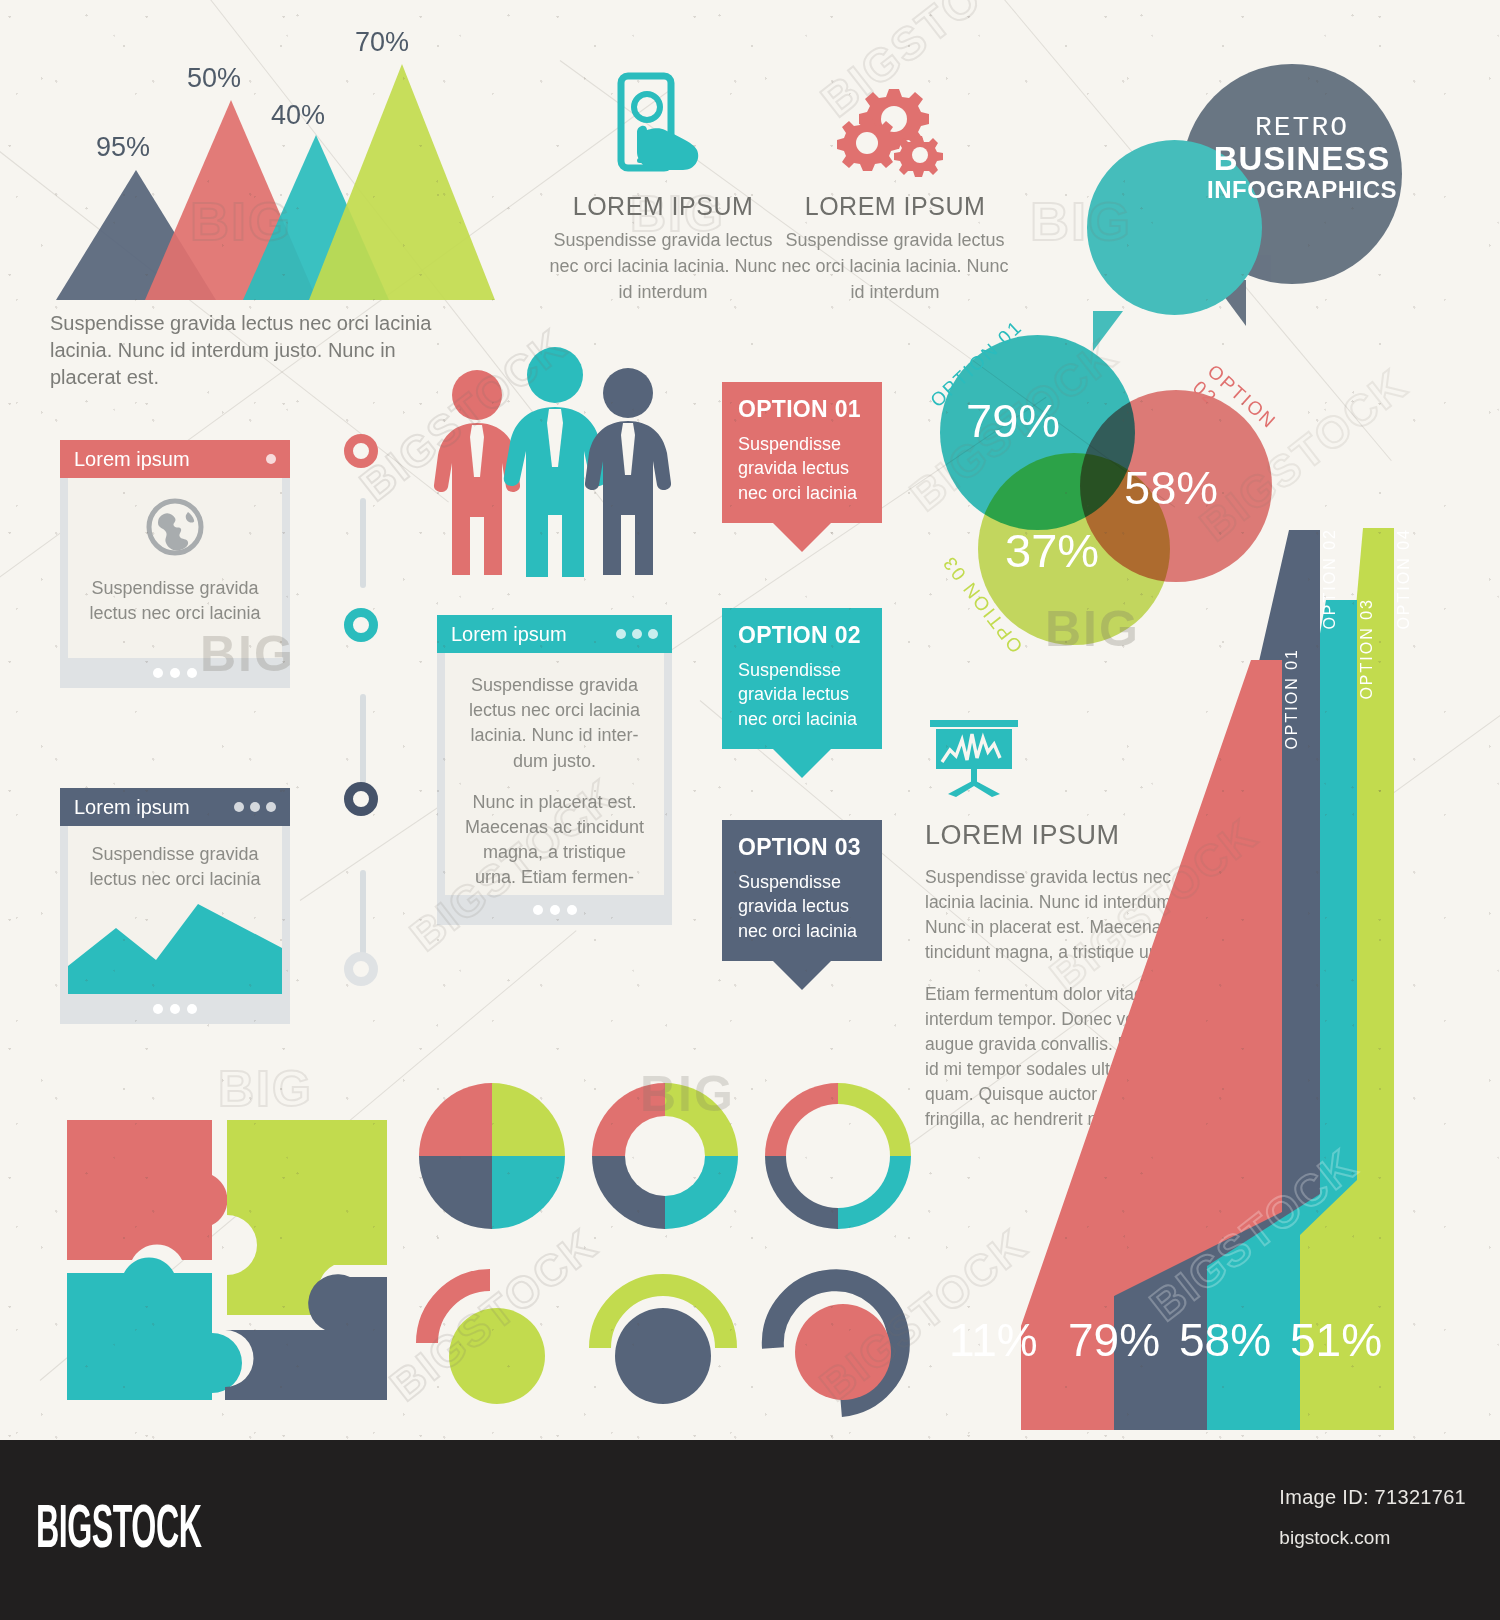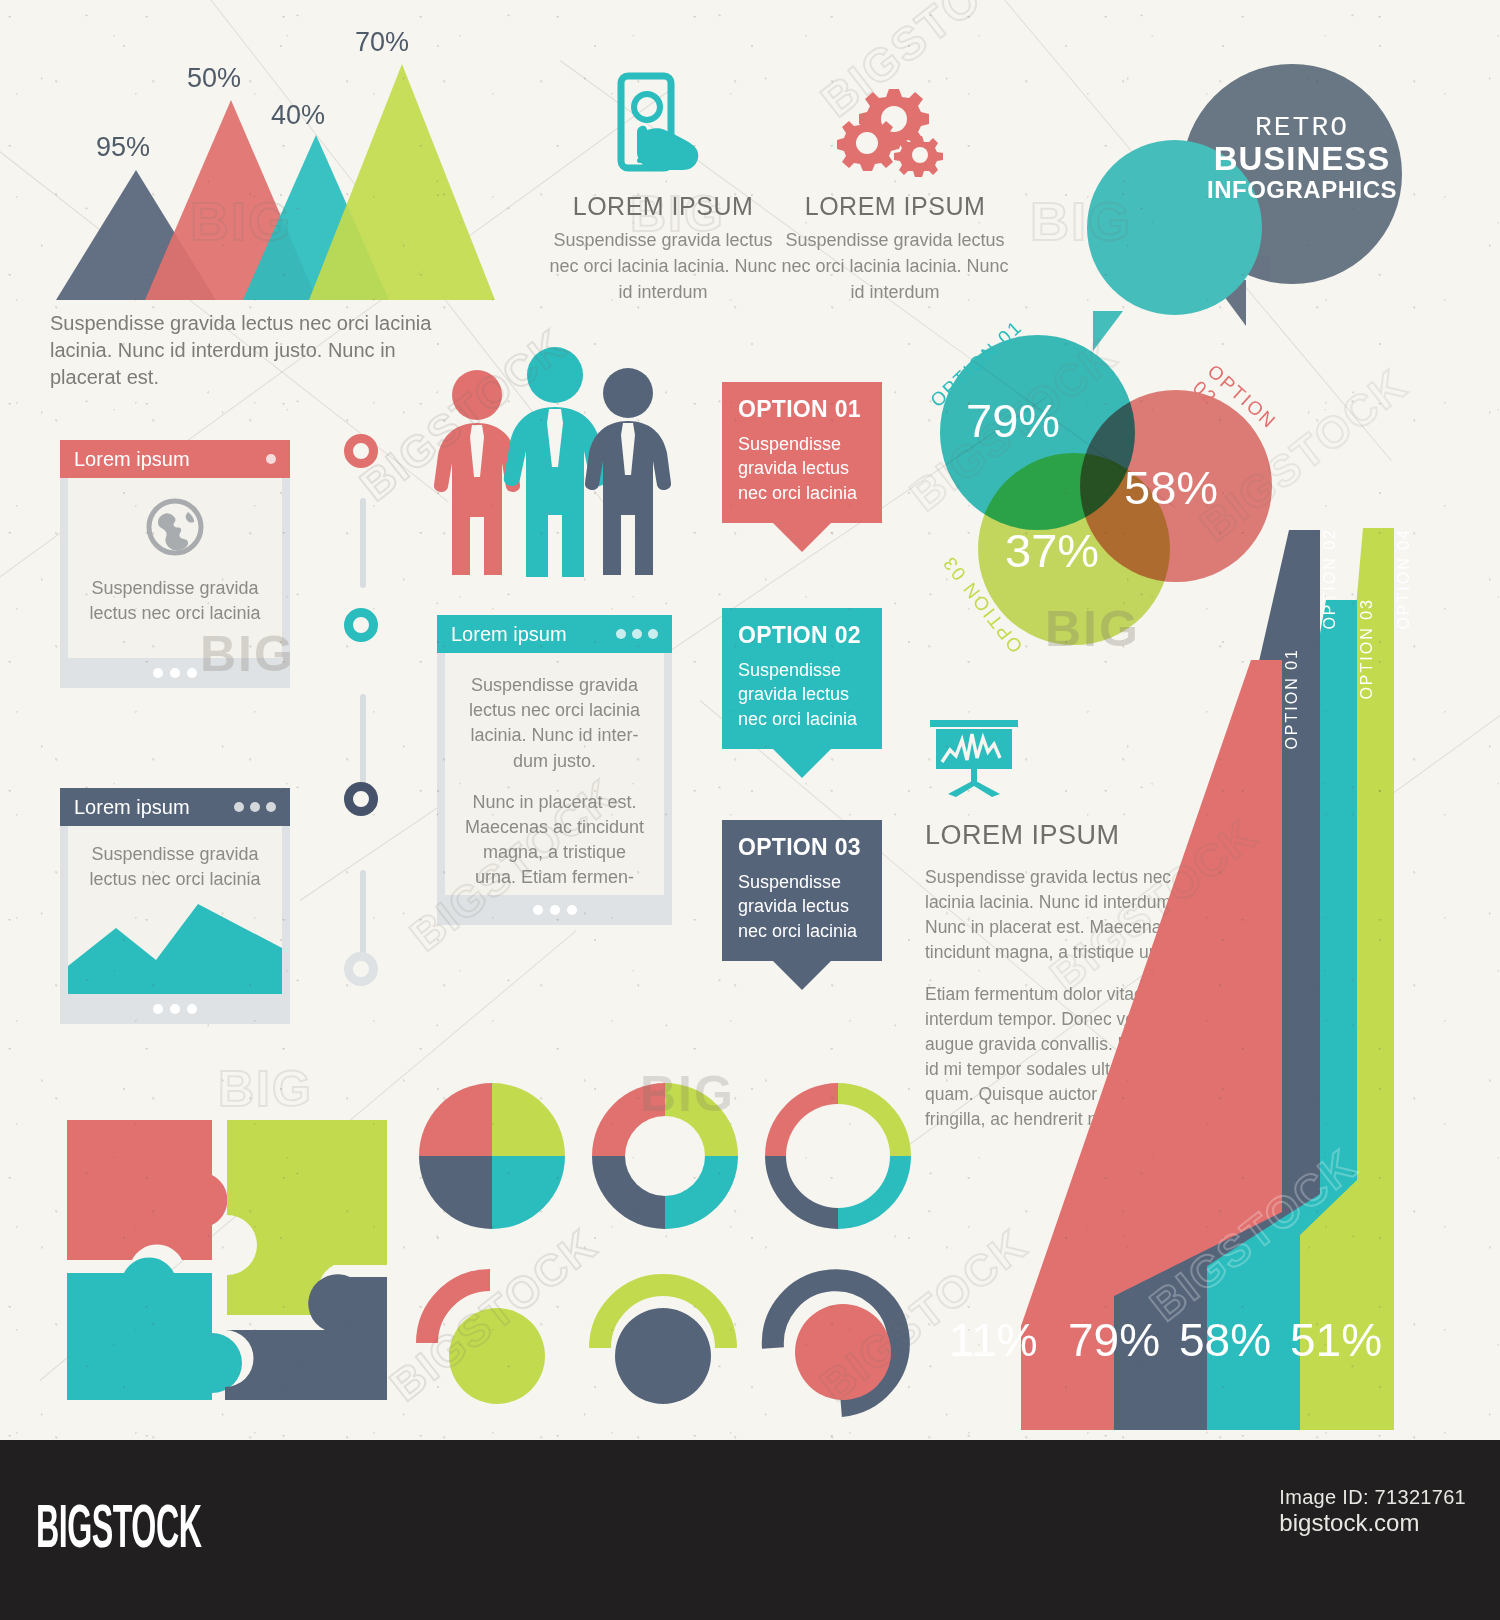--- a/index.html
+++ b/index.html
@@ -115,7 +115,7 @@
      font-family:"Liberation Sans Narrow","Liberation Sans",sans-serif; }
   .footer .meta { position:absolute; right:34px; top:46px; text-align:left; color:#e9e7e3; }
   .footer .meta .id { font-size:20px; letter-spacing:.3px; }
-  .footer .meta .dom { font-size:24px; }
+  .footer .meta .dom { font-size:19px; margin-top:18px; }
 </style>
 </head>
 <body>

